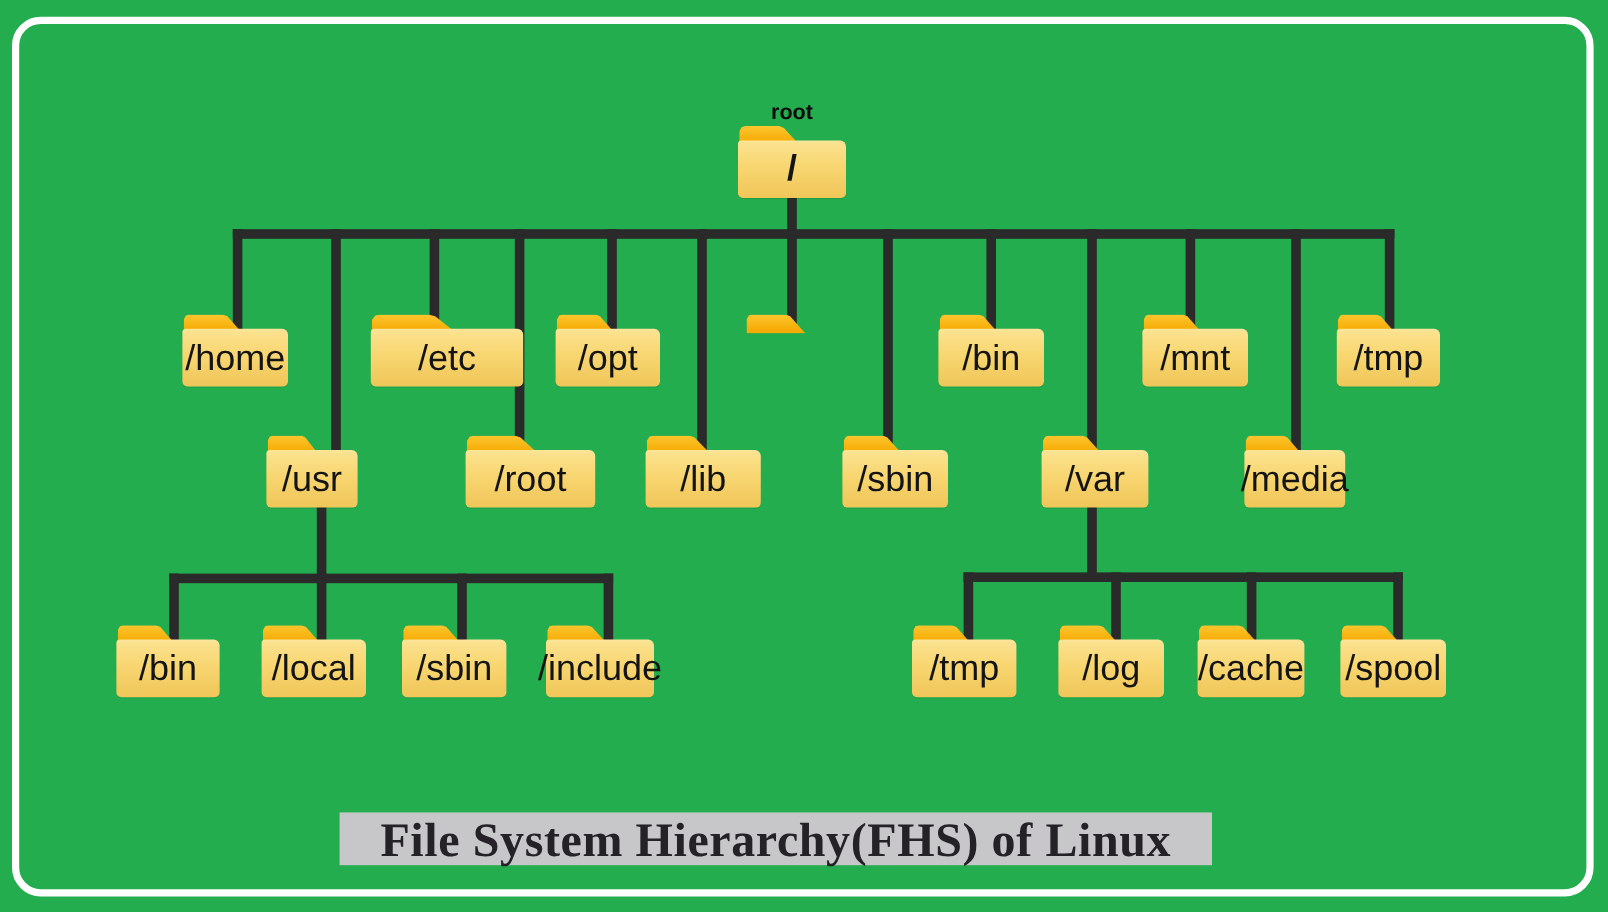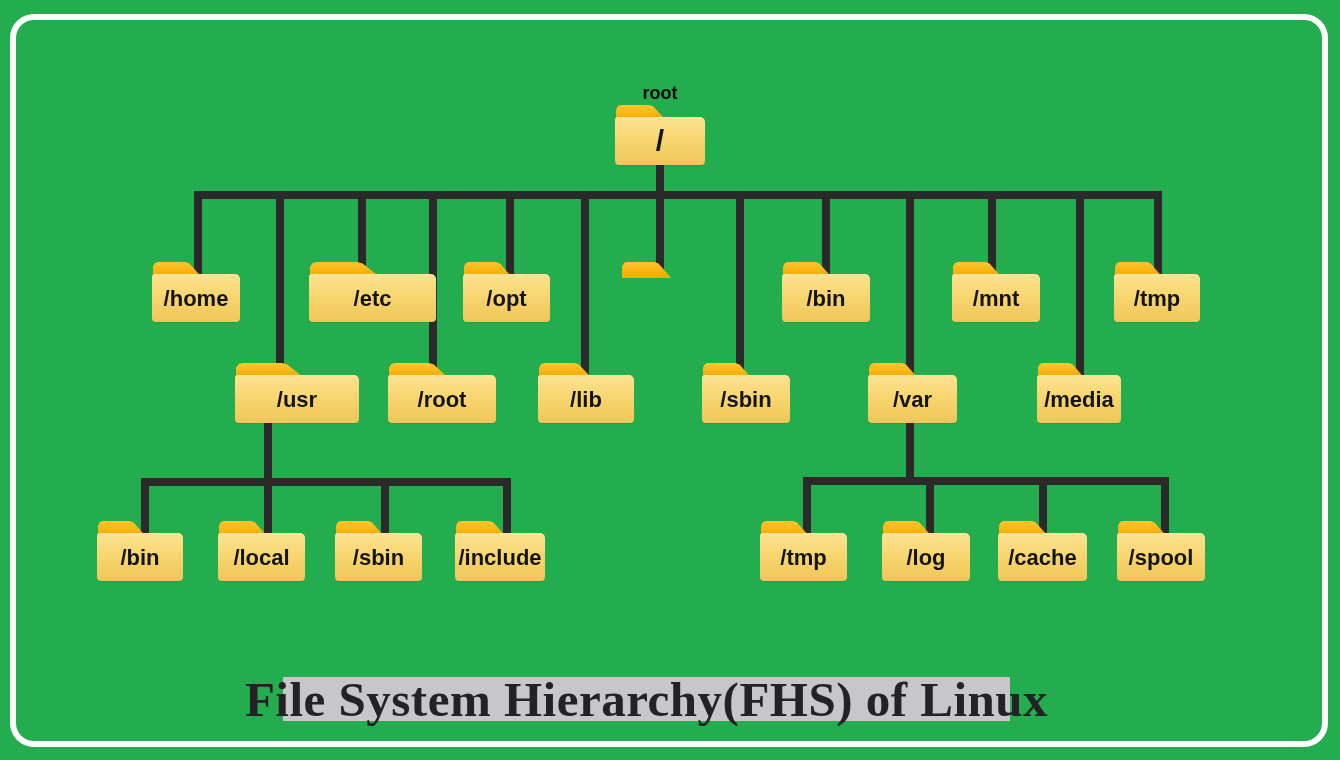--- a/index.html
+++ b/index.html
@@ -27,7 +27,7 @@
     display:flex; align-items:center; justify-content:center;
     box-shadow:0 1px 0 rgba(0,0,0,0.08);
   }
-  .folder .label { font-size:22px; color:#141414; padding-top:2px; white-space:nowrap;font-weight:bold; }
+  .folder .label { font-size:30px; color:#141414; padding-top:2px; white-space:nowrap; }
   .folder.root-node .label { font-size:30px; font-weight:bold; padding-top:0; }
   .root-caption {
     position:absolute; left:615px; top:83px; width:90px; text-align:center;

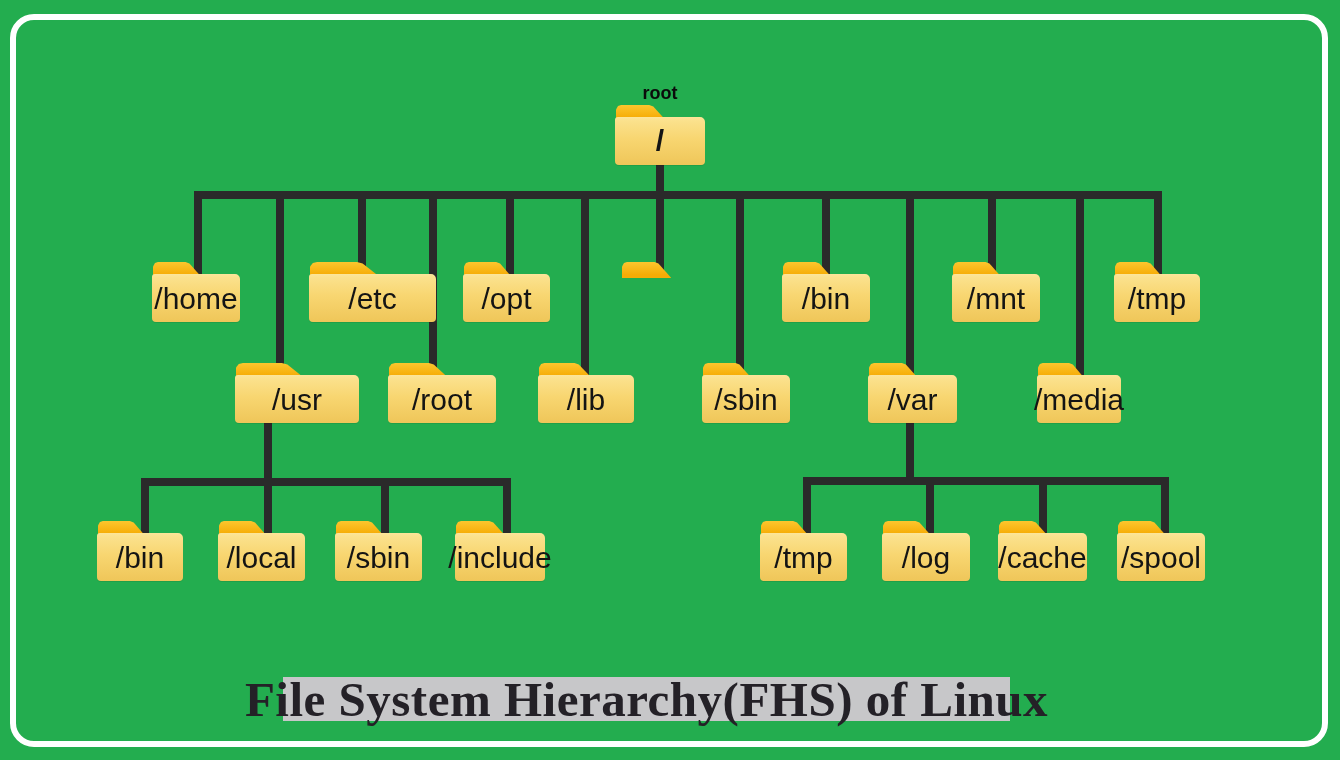--- a/index.html
+++ b/index.html
@@ -120,7 +120,7 @@
           <span class="label">/tmp</span>
         </div>
       </div>
-      <div class="folder" style="left: 235px; top: 363px; width: 76px; padding-left: 48px;">
+      <div class="folder" style="left: 222px; top: 363px; width: 76px;">
         <div class="tab"></div>
         <div class="body">
           <span class="label">/usr</span>

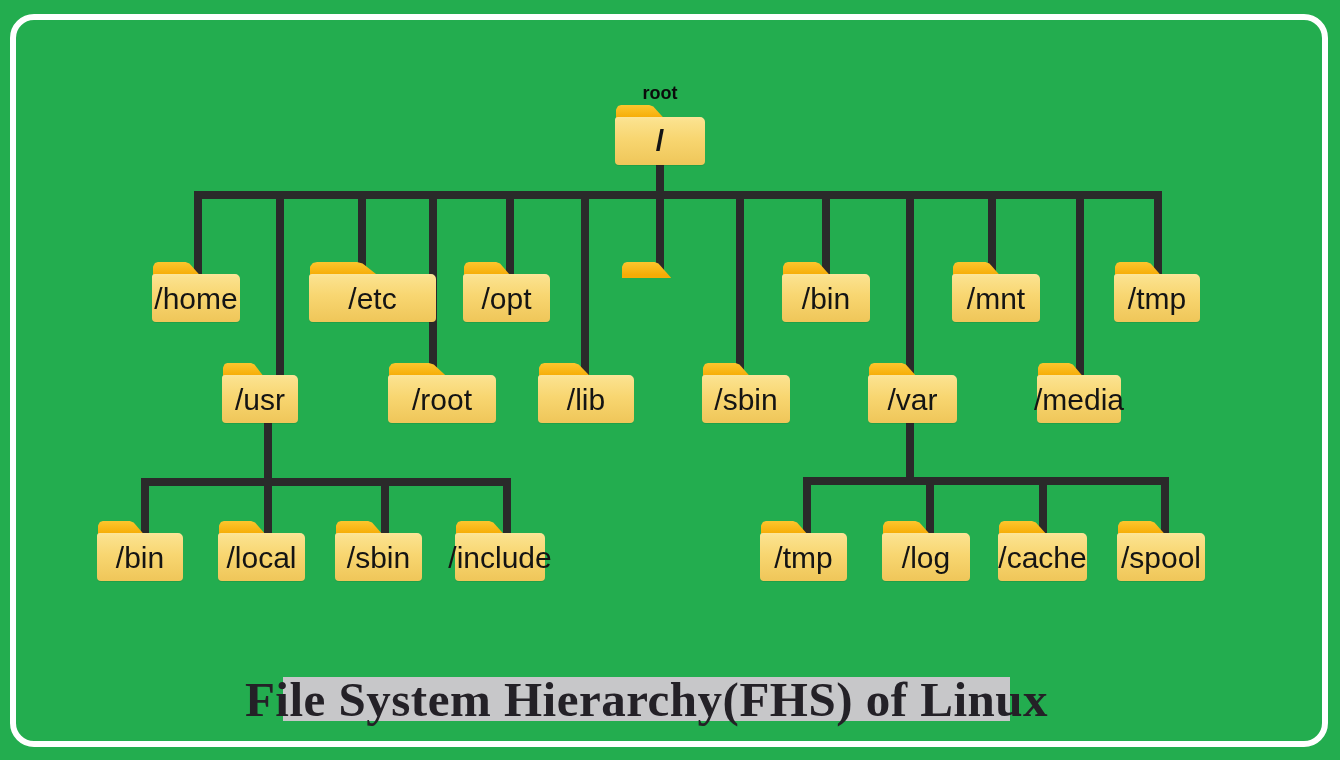--- a/index.html
+++ b/index.html
@@ -38,7 +38,7 @@
     display:flex; align-items:center; justify-content:center; z-index:2;
   }
   .title-box span {
-    font-family:"Liberation Serif", serif; font-weight:bold; font-size:49px;
+    font-family:"Liberation Serif", serif; font-weight:bold; font-size:40px;
     letter-spacing:0.5px; white-space:nowrap;
   }
 </style>

